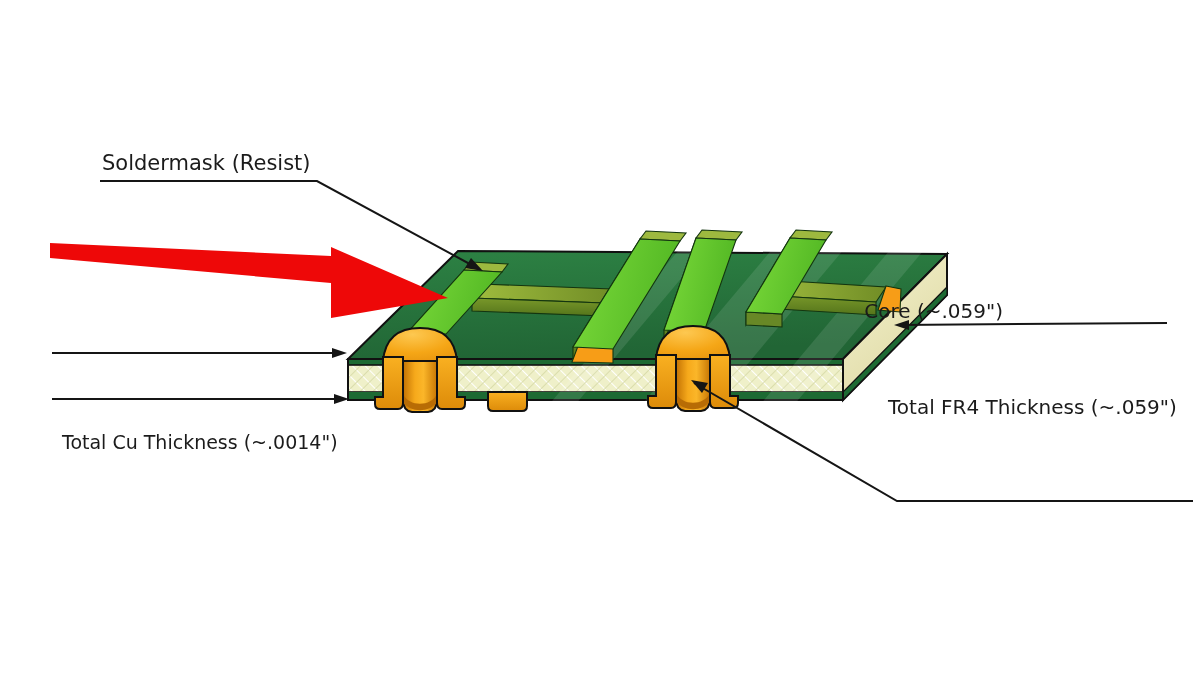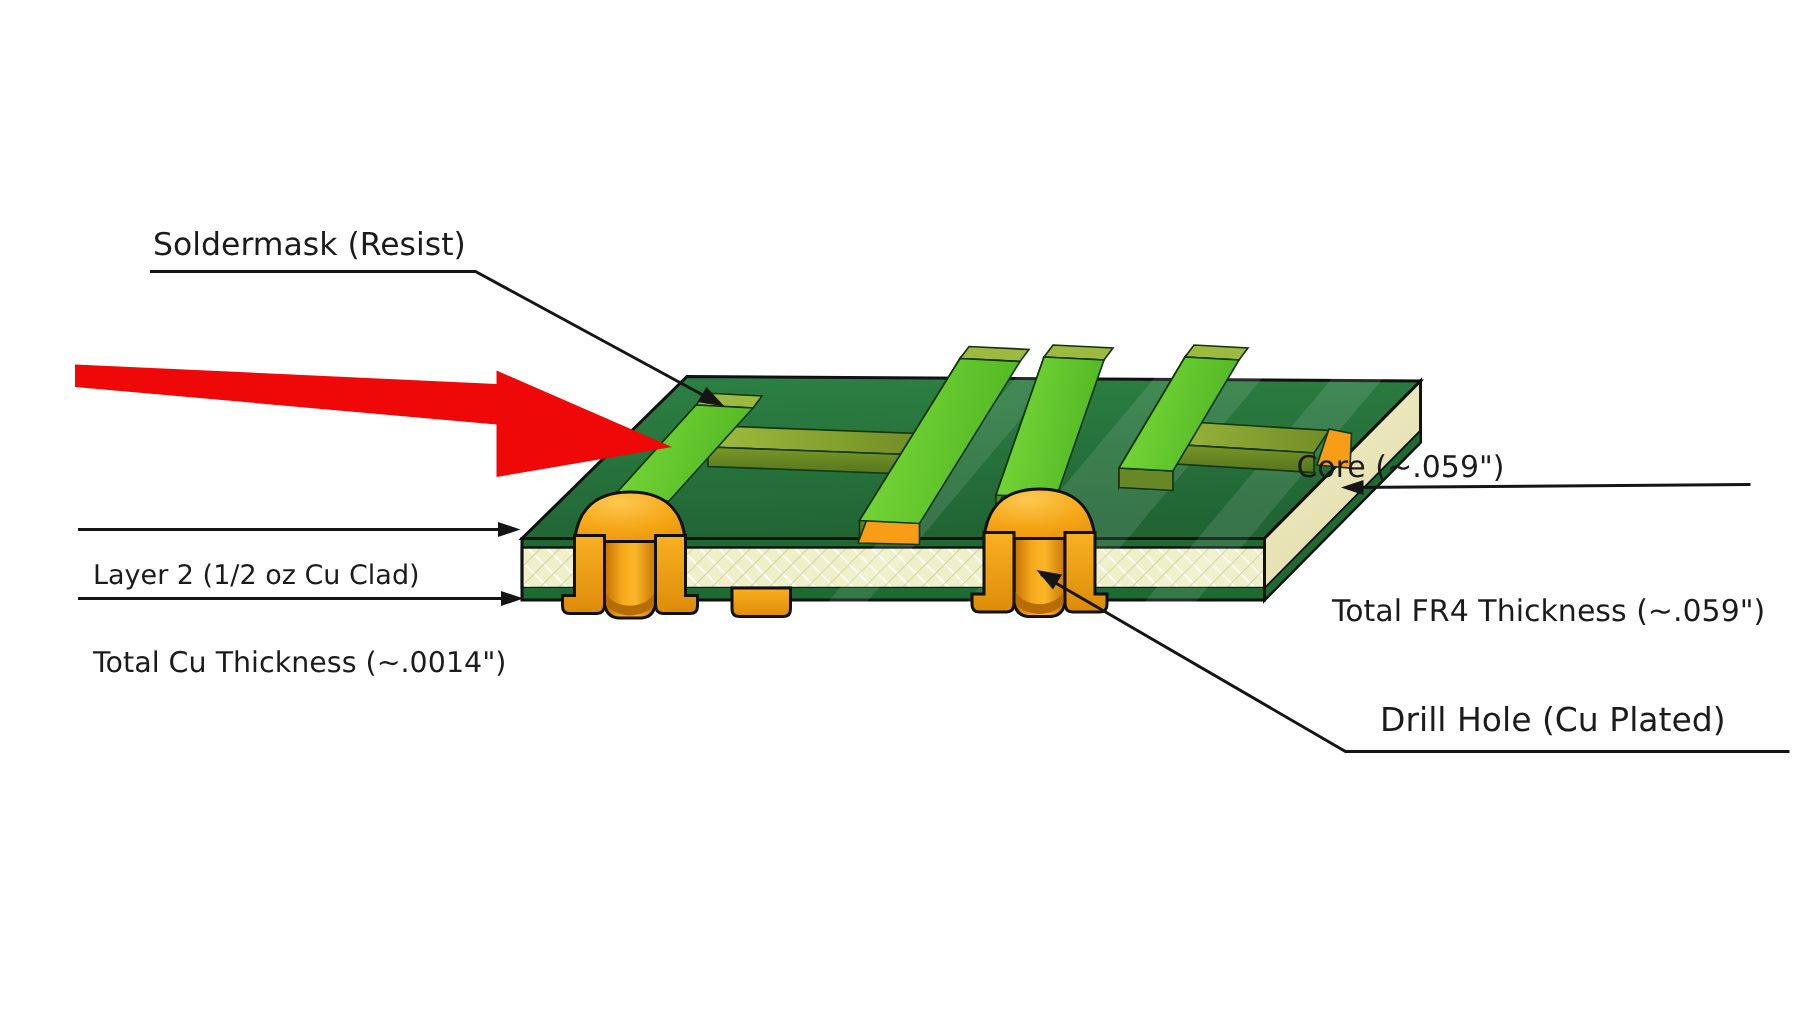--- a/index.html
+++ b/index.html
@@ -170,7 +170,6 @@
   </svg>
 
   <div class="lbl lbl-soldermask">Soldermask (Resist)</div>
-  <div class="lbl lbl-layer2">Layer 2 (1/2 oz Cu Clad)</div>
   <div class="lbl lbl-totalcu">Total Cu Thickness (~.0014")</div>
   <div class="lbl lbl-core">Core (~.059")</div>
   <div class="lbl lbl-fr4">Total FR4 Thickness (~.059")</div>

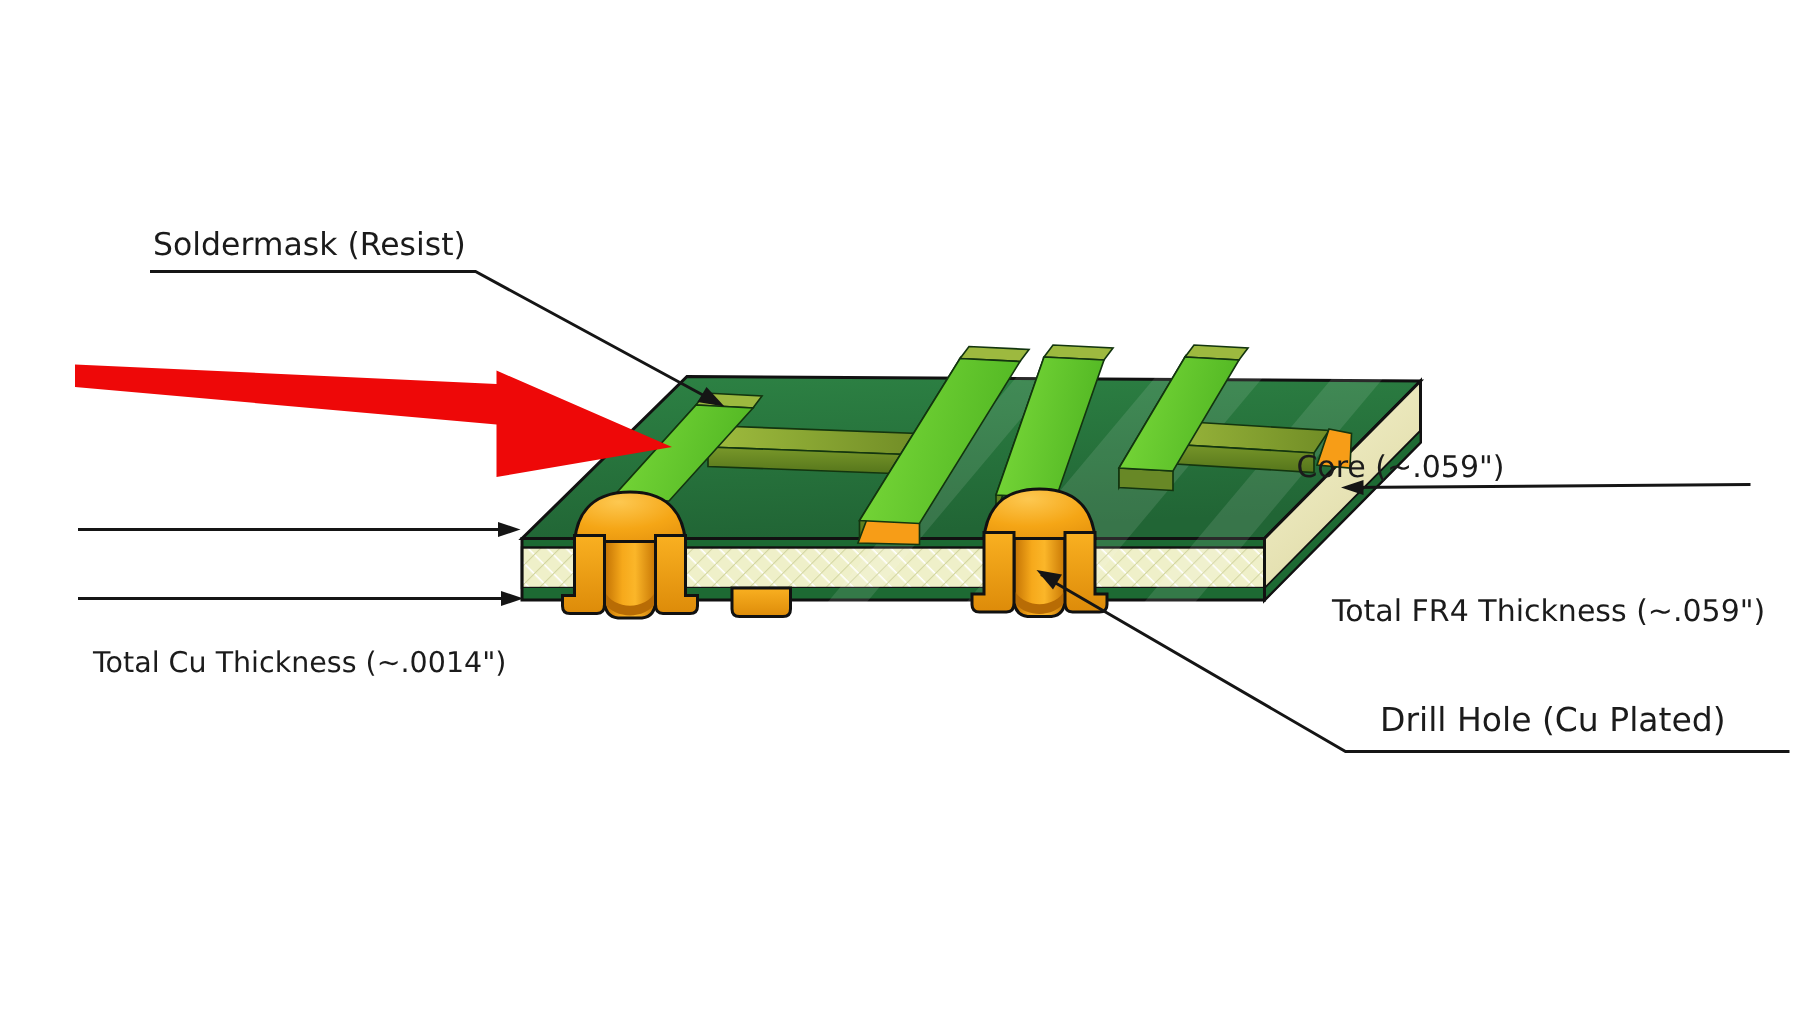--- a/index.html
+++ b/index.html
@@ -173,7 +173,6 @@
   <div class="lbl lbl-totalcu">Total Cu Thickness (~.0014")</div>
   <div class="lbl lbl-core">Core (~.059")</div>
   <div class="lbl lbl-fr4">Total FR4 Thickness (~.059")</div>
-  <div class="lbl lbl-drill">Drill Hole (Cu Plated)</div>
 </div>
 
 </body></html>

